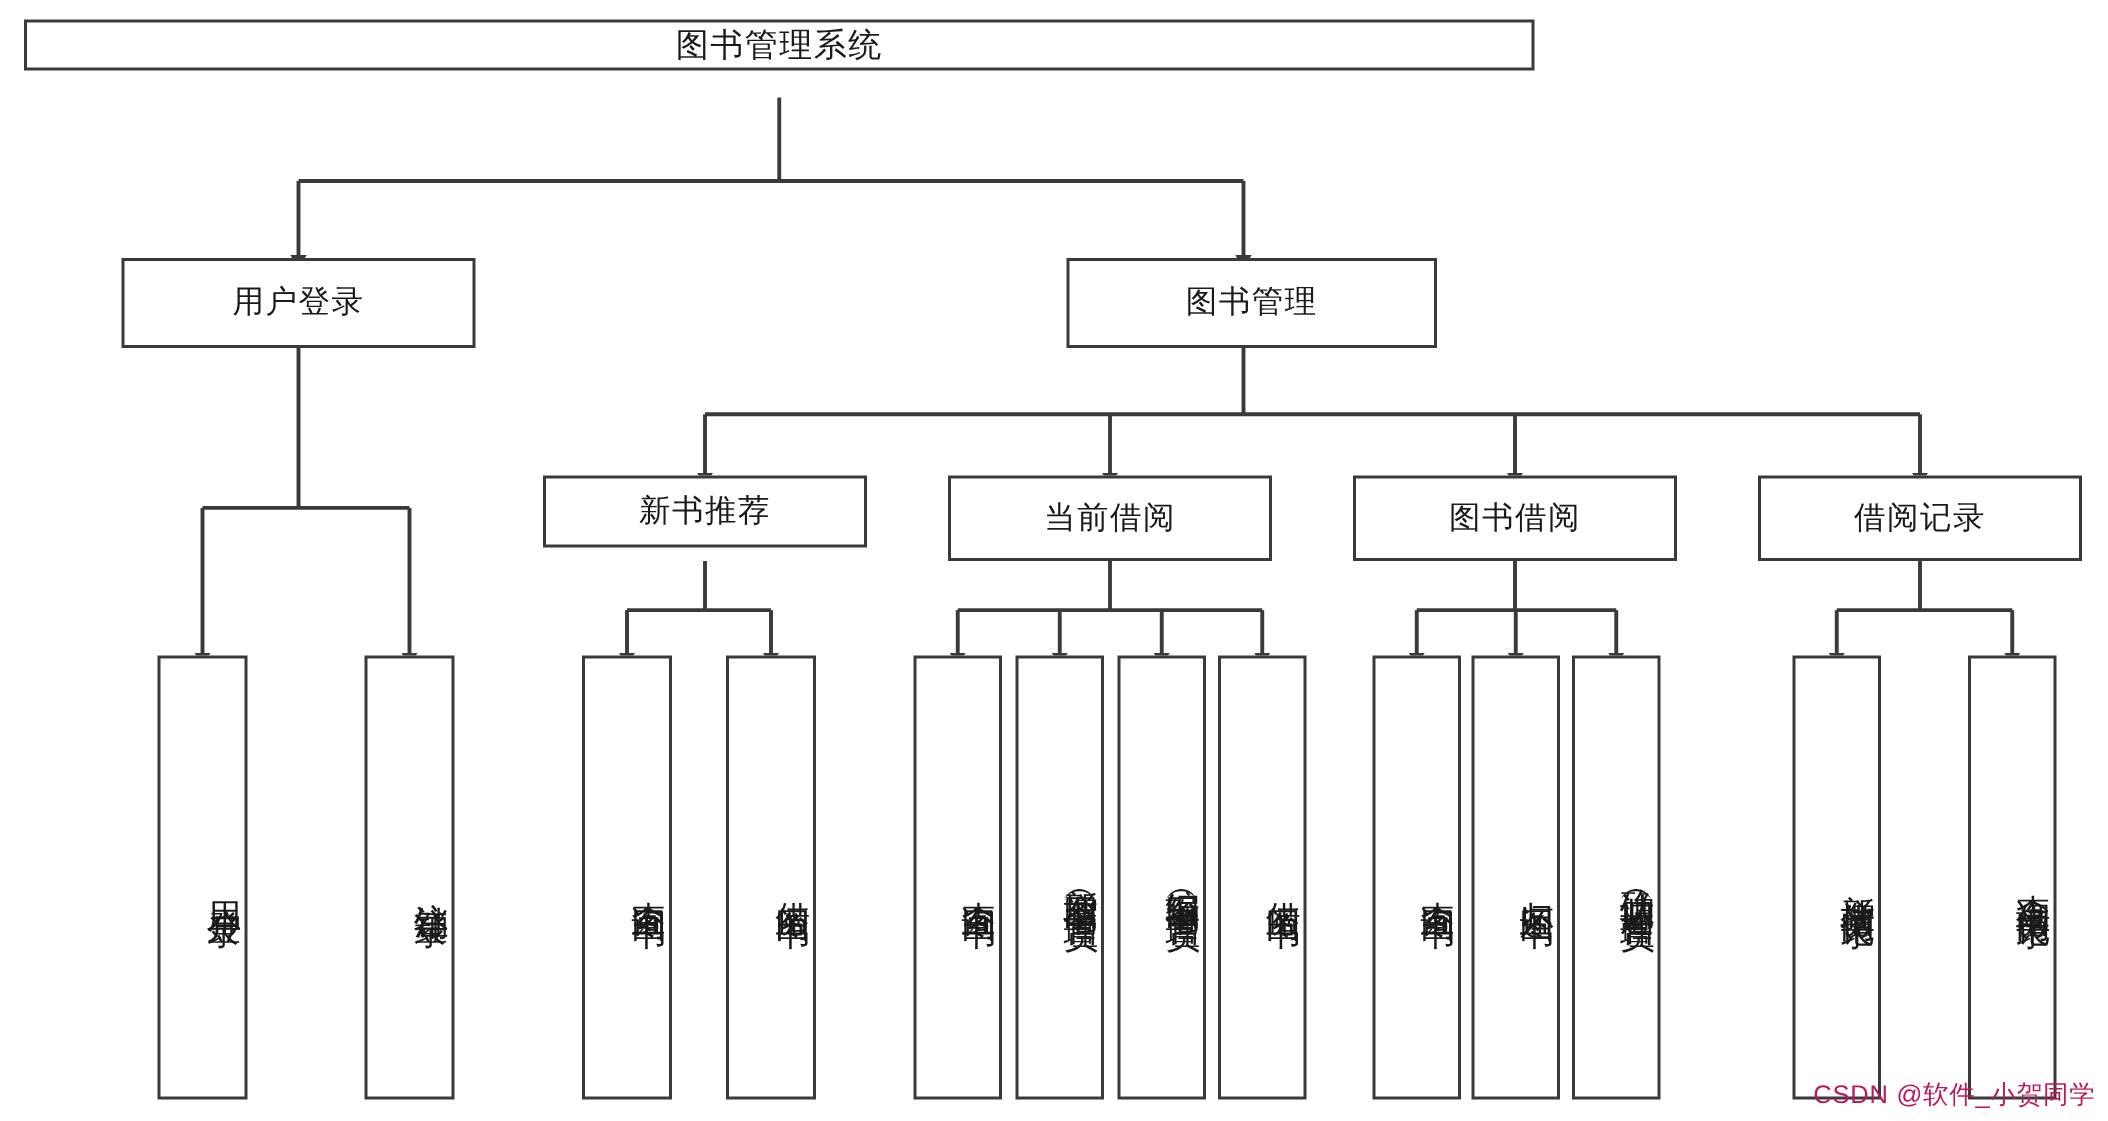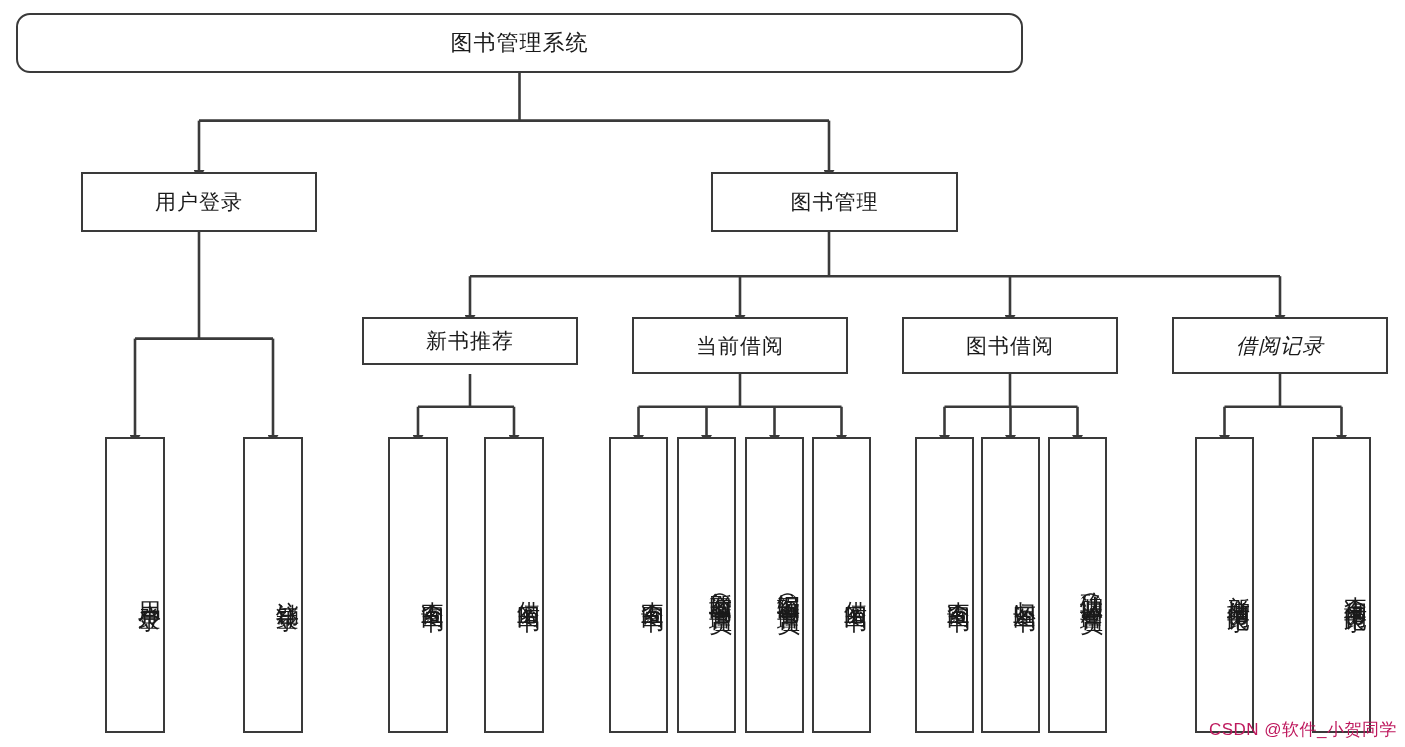--- a/index.html
+++ b/index.html
@@ -119,7 +119,7 @@
   </svg>
 
   <div id="nodes">
-      <div class="node h root" style="left: 16px; top: 13px; width: 1007px; height: 60px; border-radius: 14px;">
+      <div class="node h root" style="left: 16px; top: 13px; width: 1007px; height: 34px;">
         <span>图书管理系统</span>
       </div>
       <div class="node h" style="left: 81px; top: 172px; width: 236px; height: 60px;">

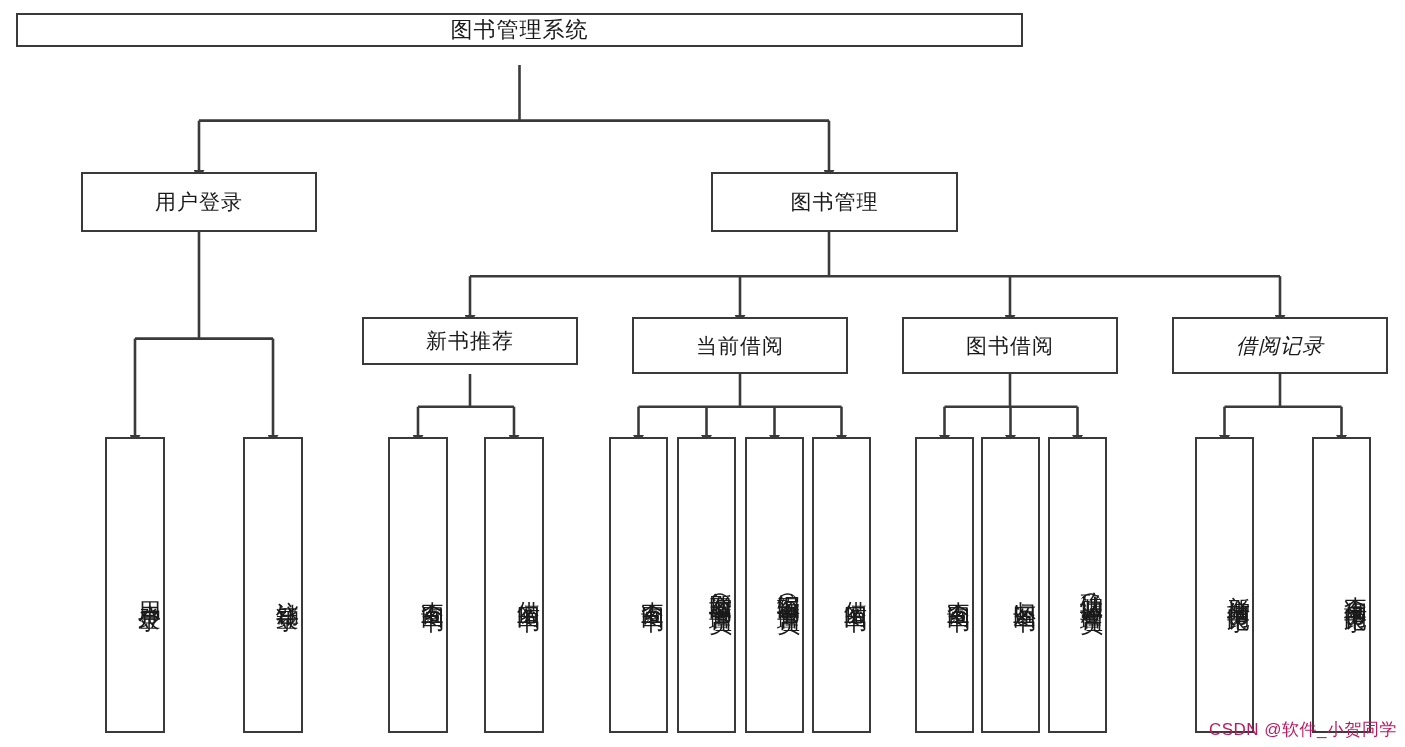--- a/index.html
+++ b/index.html
@@ -137,7 +137,7 @@
       <div class="node h" style="left: 902px; top: 317px; width: 216px; height: 57px;">
         <span>图书借阅</span>
       </div>
-      <div class="node h" style="left: 1172px; top: 317px; width: 216px; height: 57px; font-style: italic;">
+      <div class="node h" style="left: 1172px; top: 317px; width: 216px; height: 57px;">
         <span>借阅记录</span>
       </div>
       <div class="node v" style="left: 105px; top: 437px; width: 60px; height: 296px;">

